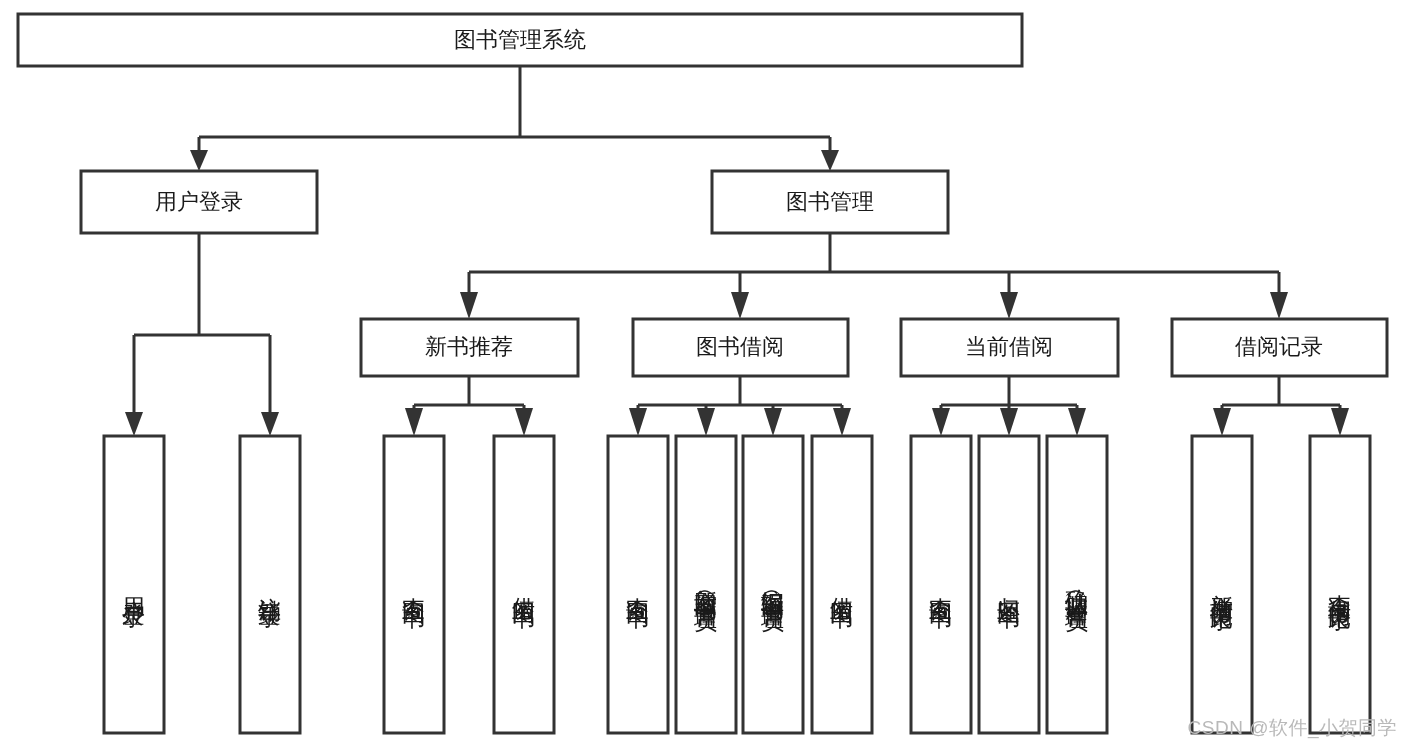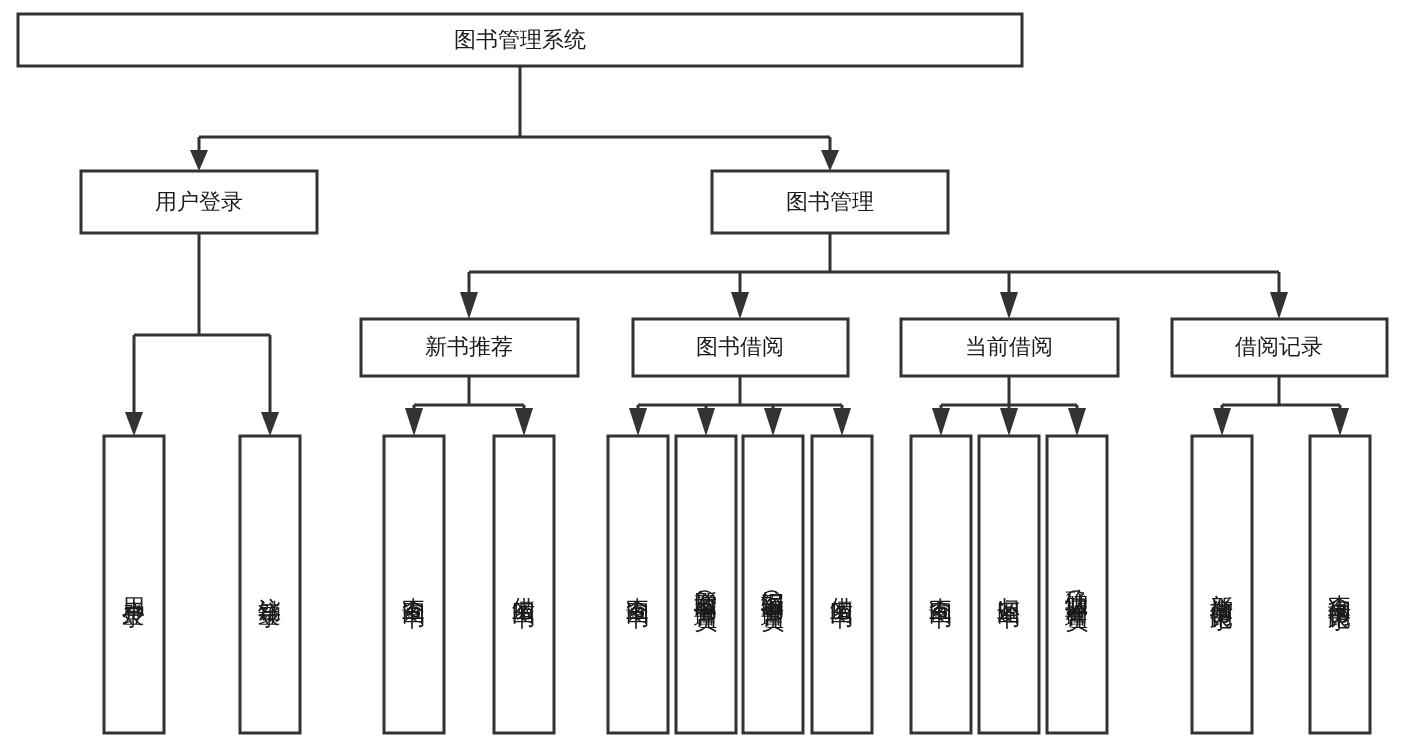--- a/index.html
+++ b/index.html
@@ -263,6 +263,7 @@
     <span class="node-label-v">查询借阅记录</span>
   </div>
 
+  <div id="watermark">CSDN @软件_小贺同学</div>
 
 </div>
 

